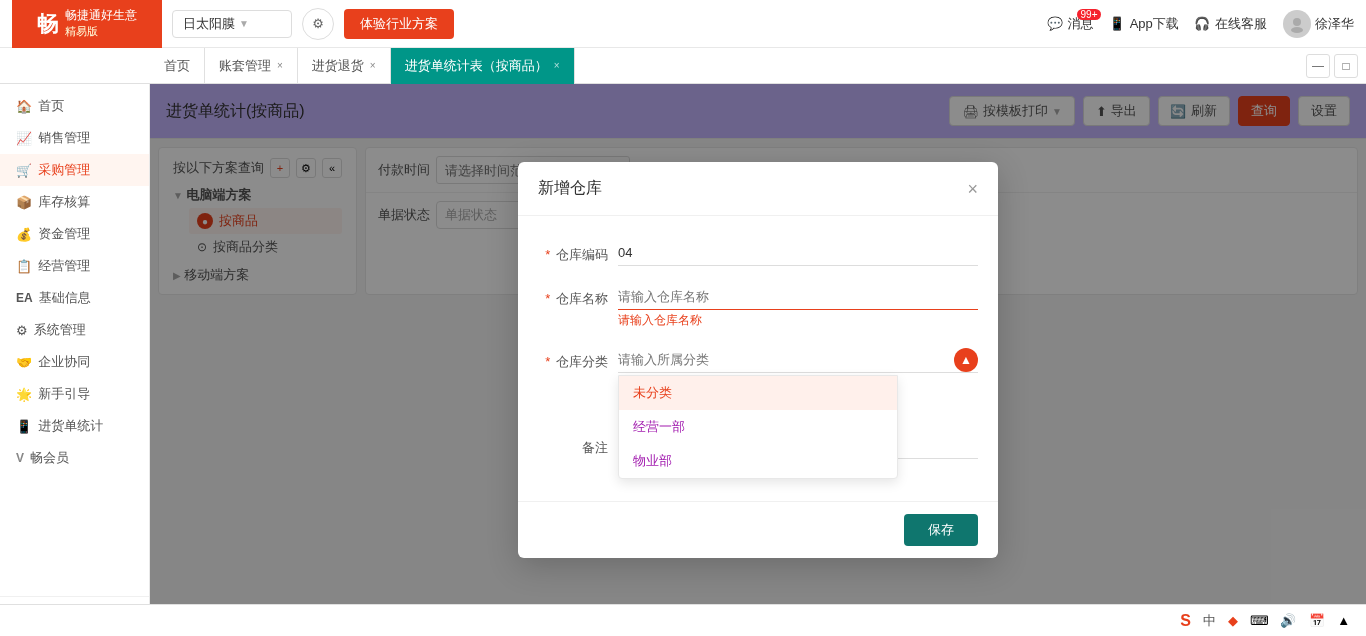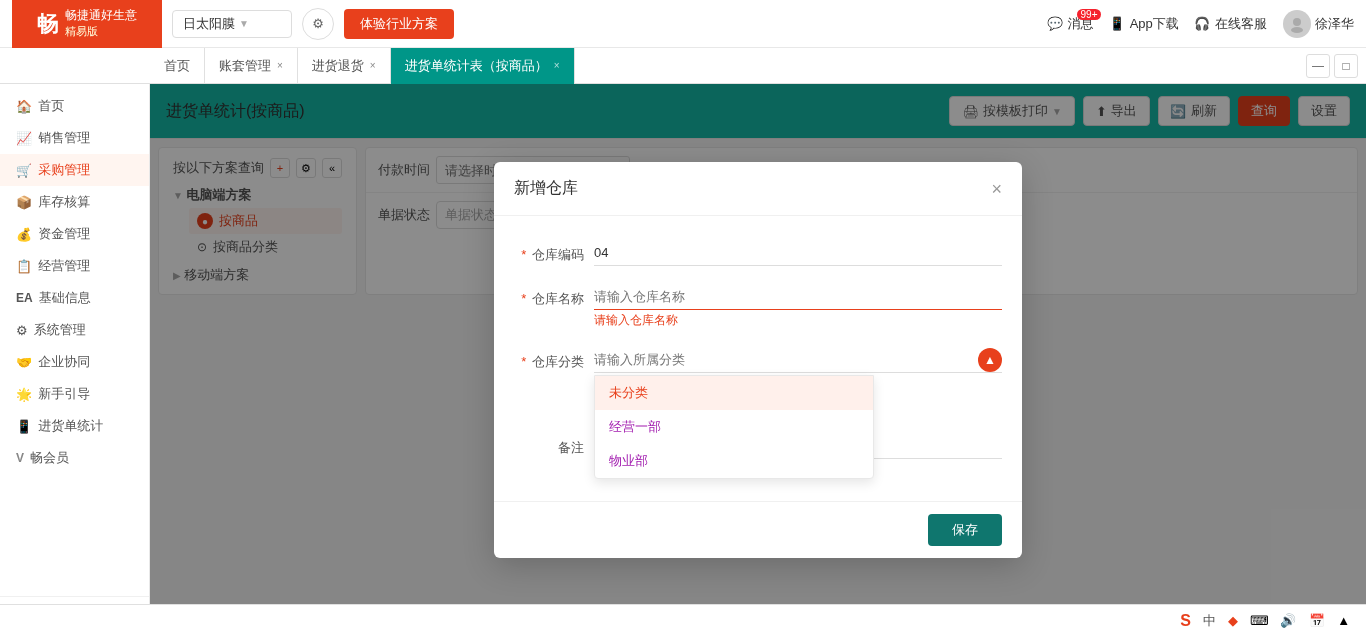--- a/index.html
+++ b/index.html
@@ -65,7 +65,7 @@
     
     .content { flex: 1; background: #f5f5f5; overflow: hidden; position: relative; }
     .page-header {
-      background: #14b8a6; padding: 12px 16px; display: flex; align-items: center;
+      background: #c4b5fd; padding: 12px 16px; display: flex; align-items: center;
       justify-content: space-between; border-bottom: 1px solid #e8e8e8;
     }
     .page-title { font-size: 16px; color: #333; font-weight: 500; }

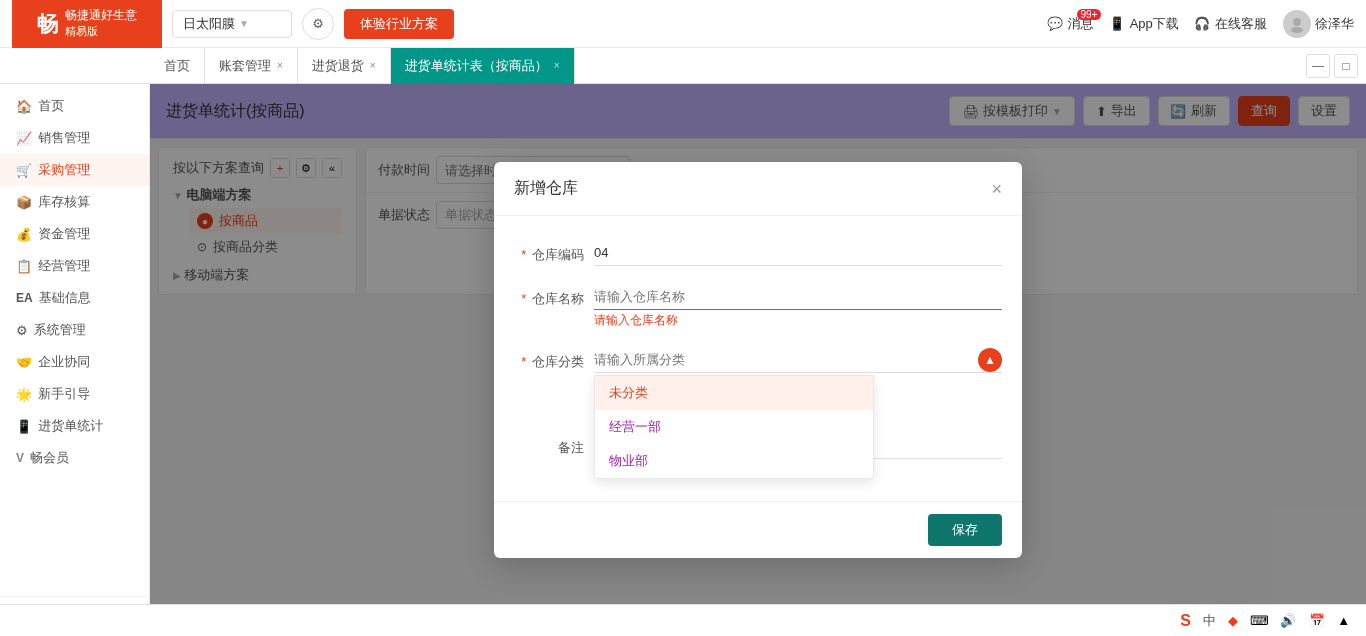--- a/index.html
+++ b/index.html
@@ -90,7 +90,7 @@
 
     
     .dialog {
-      background: #fff; border-radius: 6px; width: 528px;
+      background: #fff; border-radius: 6px; width: 480px;
       box-shadow: 0 8px 32px rgba(0,0,0,0.2); position: relative;
     }
     .dialog-header {

